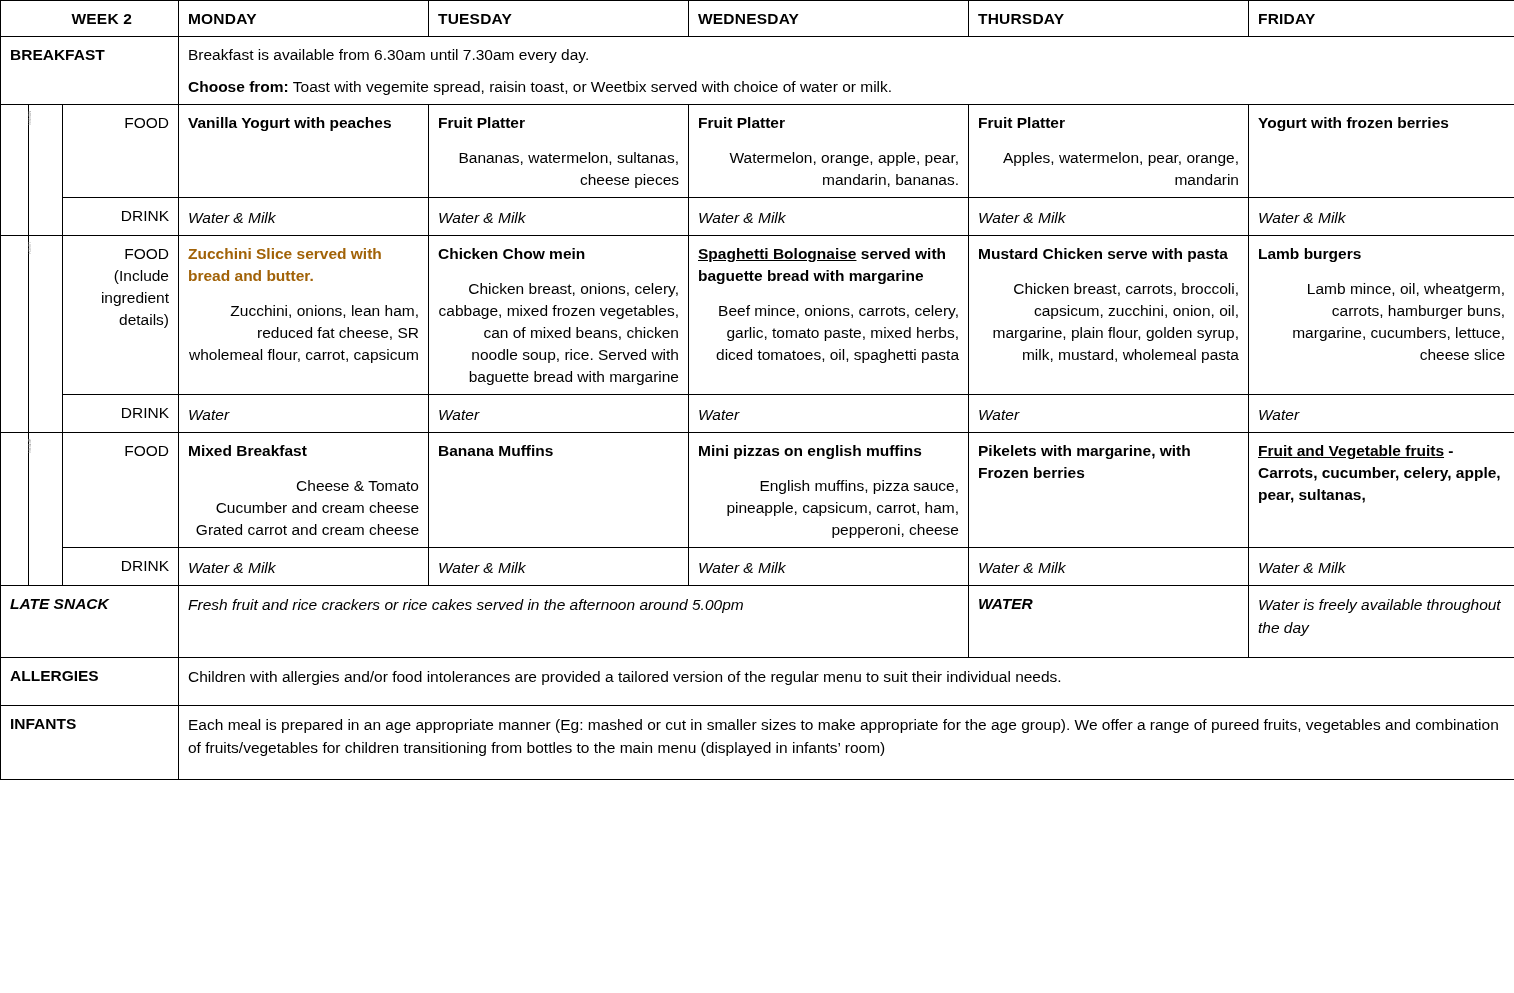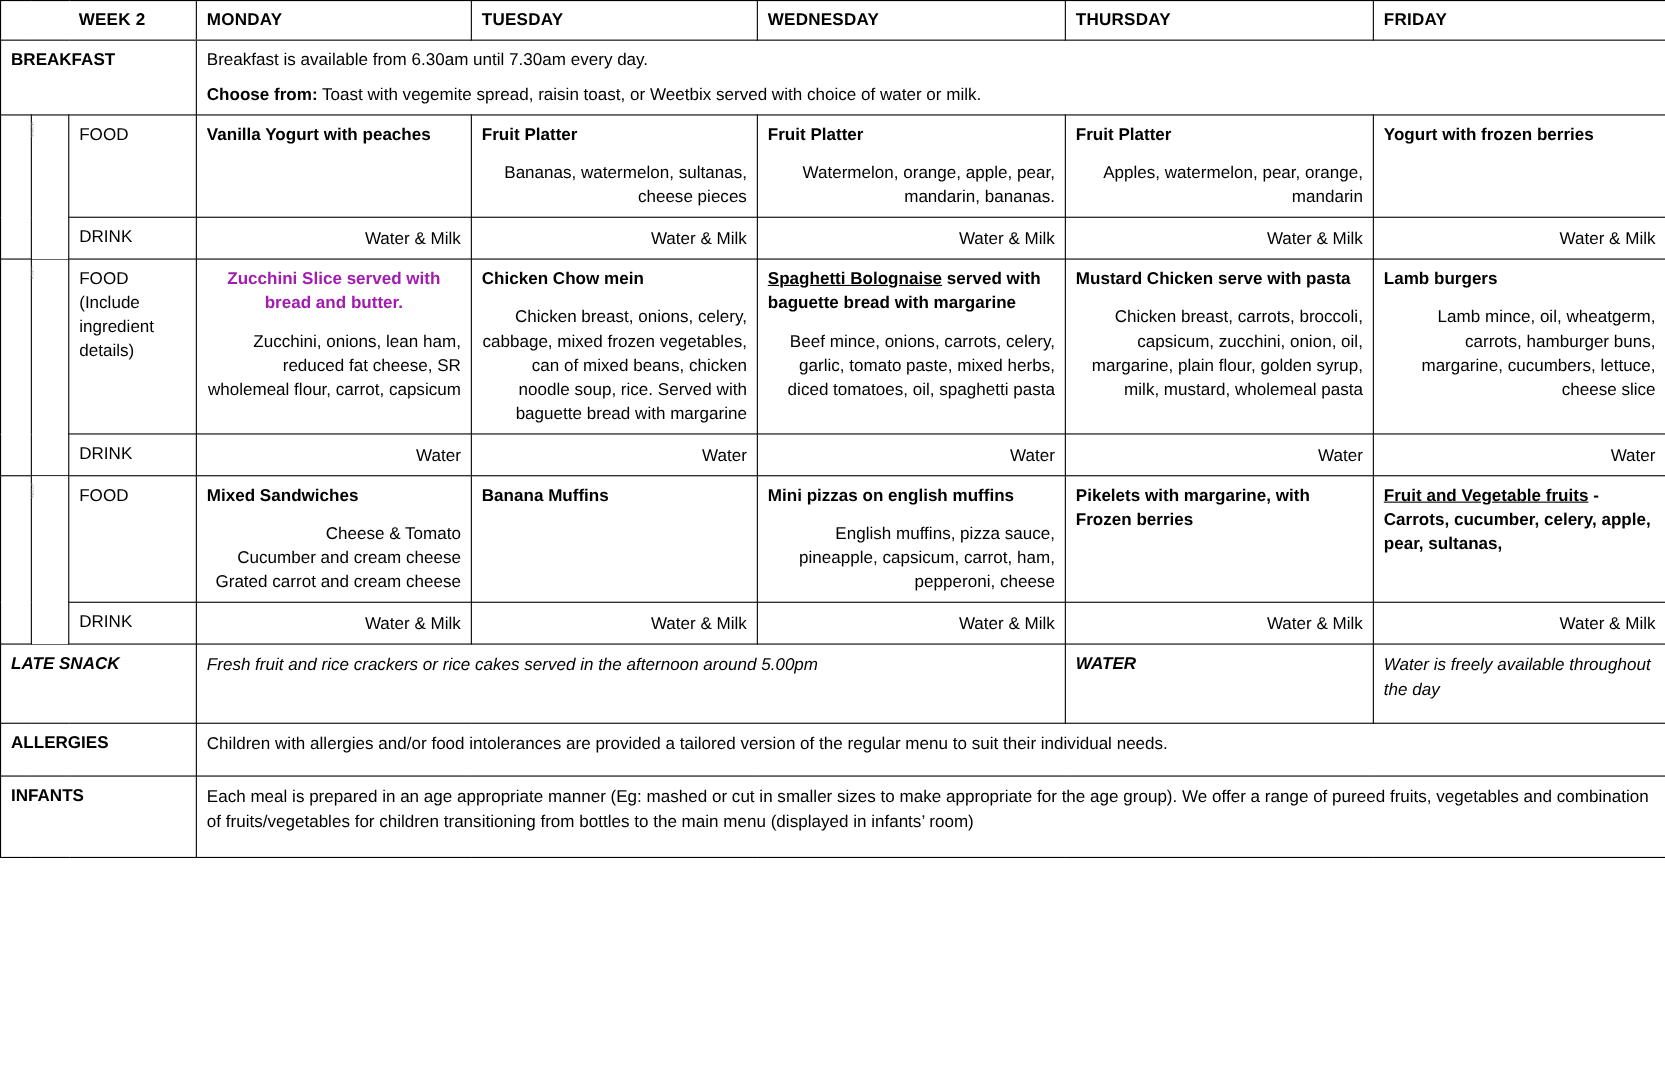--- a/index.html
+++ b/index.html
@@ -77,7 +77,7 @@
     white-space: nowrap;
     transform-origin: left top;
   }
-  .mealcell { border-left: 1.6px solid #000; }
+  .mealcell { border-left: 1.6px solid #000; text-align: right; }
   .leftgut { width: 28px; border-right: none; background:#fff; }
 
   .food-label { font-size: 15.5px; line-height: 1.45; }

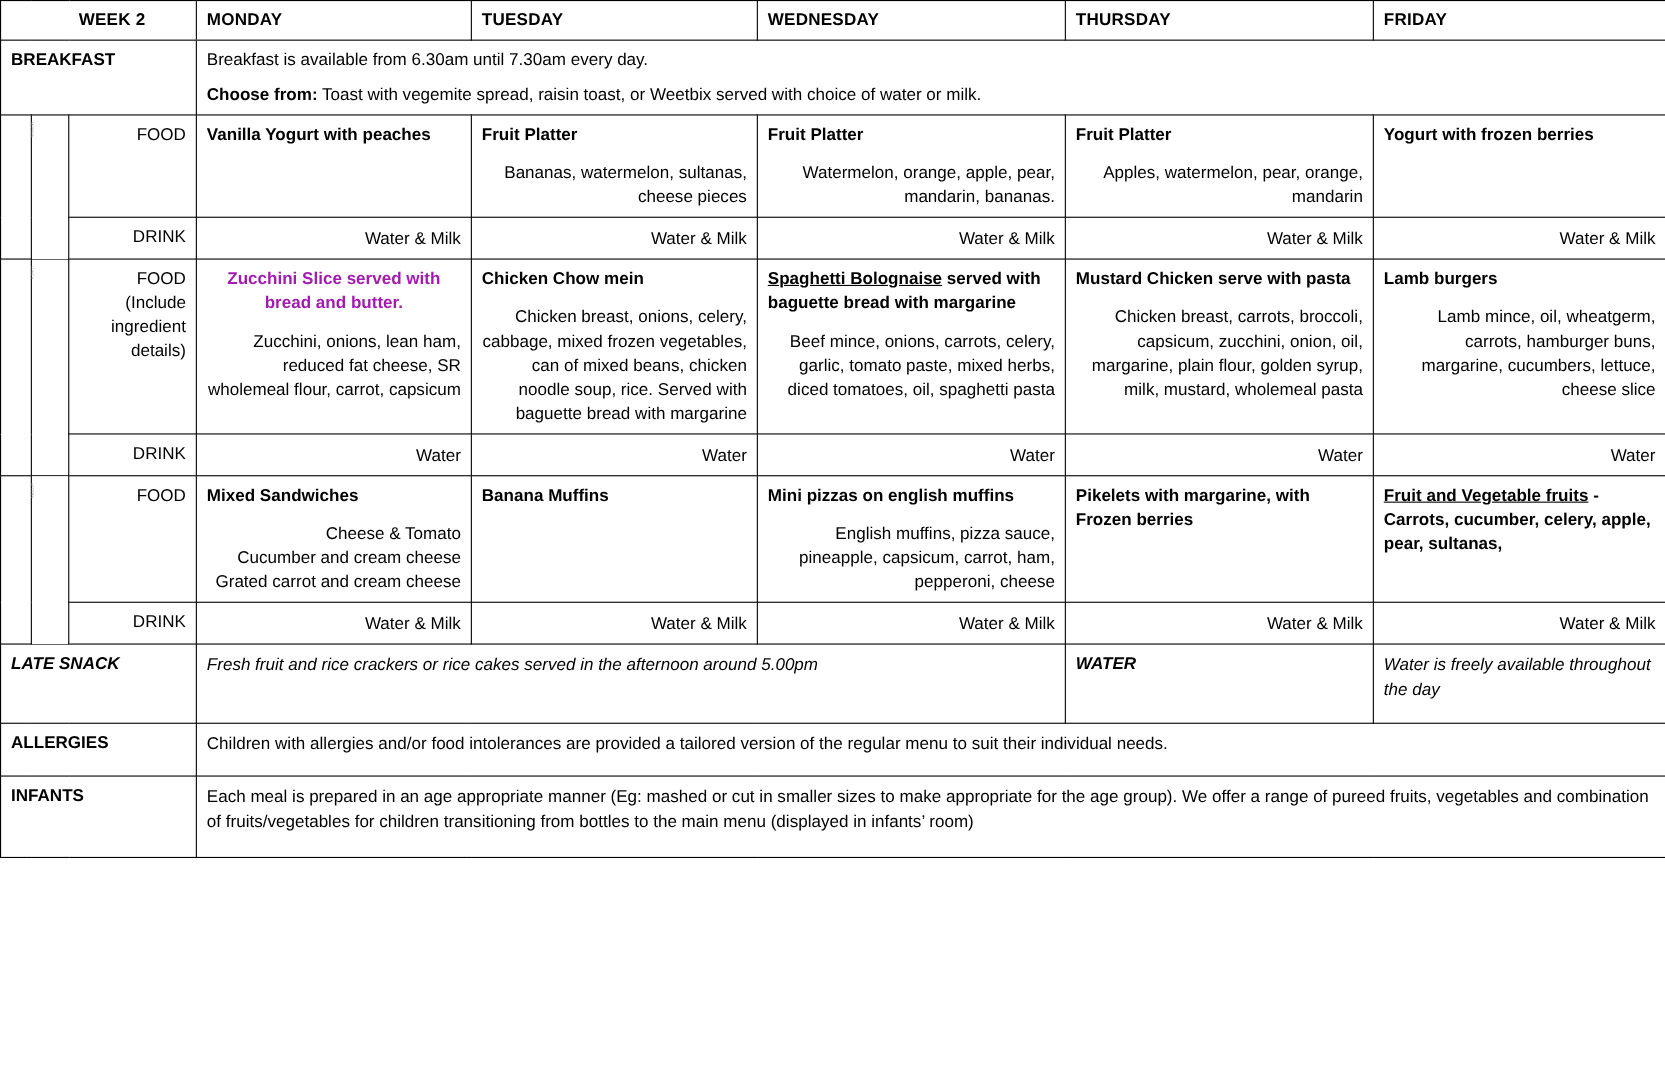--- a/index.html
+++ b/index.html
@@ -89,7 +89,7 @@
   .desc { display: block; text-align: right; }
   .title.nogap { margin-bottom: 0; }
   .purple { color: #a21caf; text-align: center; }
-  .drinkrow td.dval { text-align: right; padding-top: 9px; }
+  .drinkrow td.dval { text-align: left; padding-top: 9px; font-style: italic; }
   .drinkrow td { border-bottom: 2.2px solid #000; }
   .foodrow td { border-bottom: 1.6px solid #000; }
 

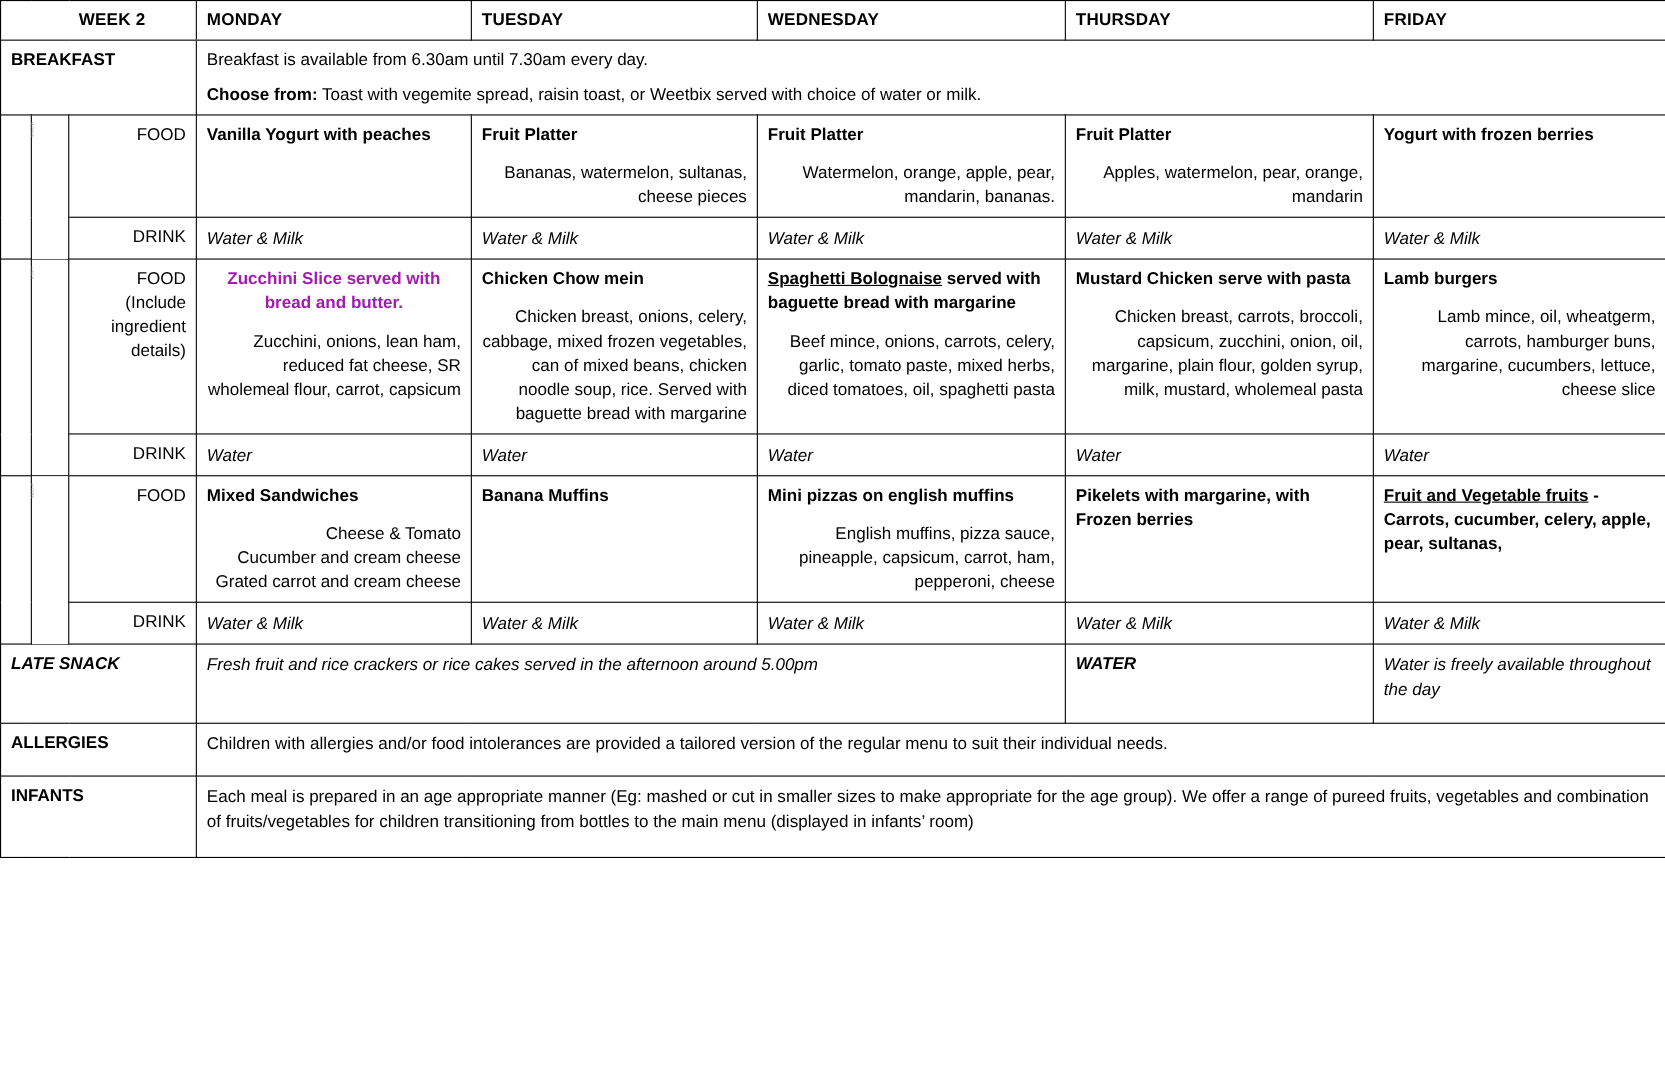--- a/index.html
+++ b/index.html
@@ -88,7 +88,7 @@
   .title-inline { font-weight: bold; text-decoration: underline; }
   .desc { display: block; text-align: right; }
   .title.nogap { margin-bottom: 0; }
-  .purple { color: #a21caf; text-align: center; }
+  .purple { color: #a16207; }
   .drinkrow td.dval { text-align: left; padding-top: 9px; font-style: italic; }
   .drinkrow td { border-bottom: 2.2px solid #000; }
   .foodrow td { border-bottom: 1.6px solid #000; }

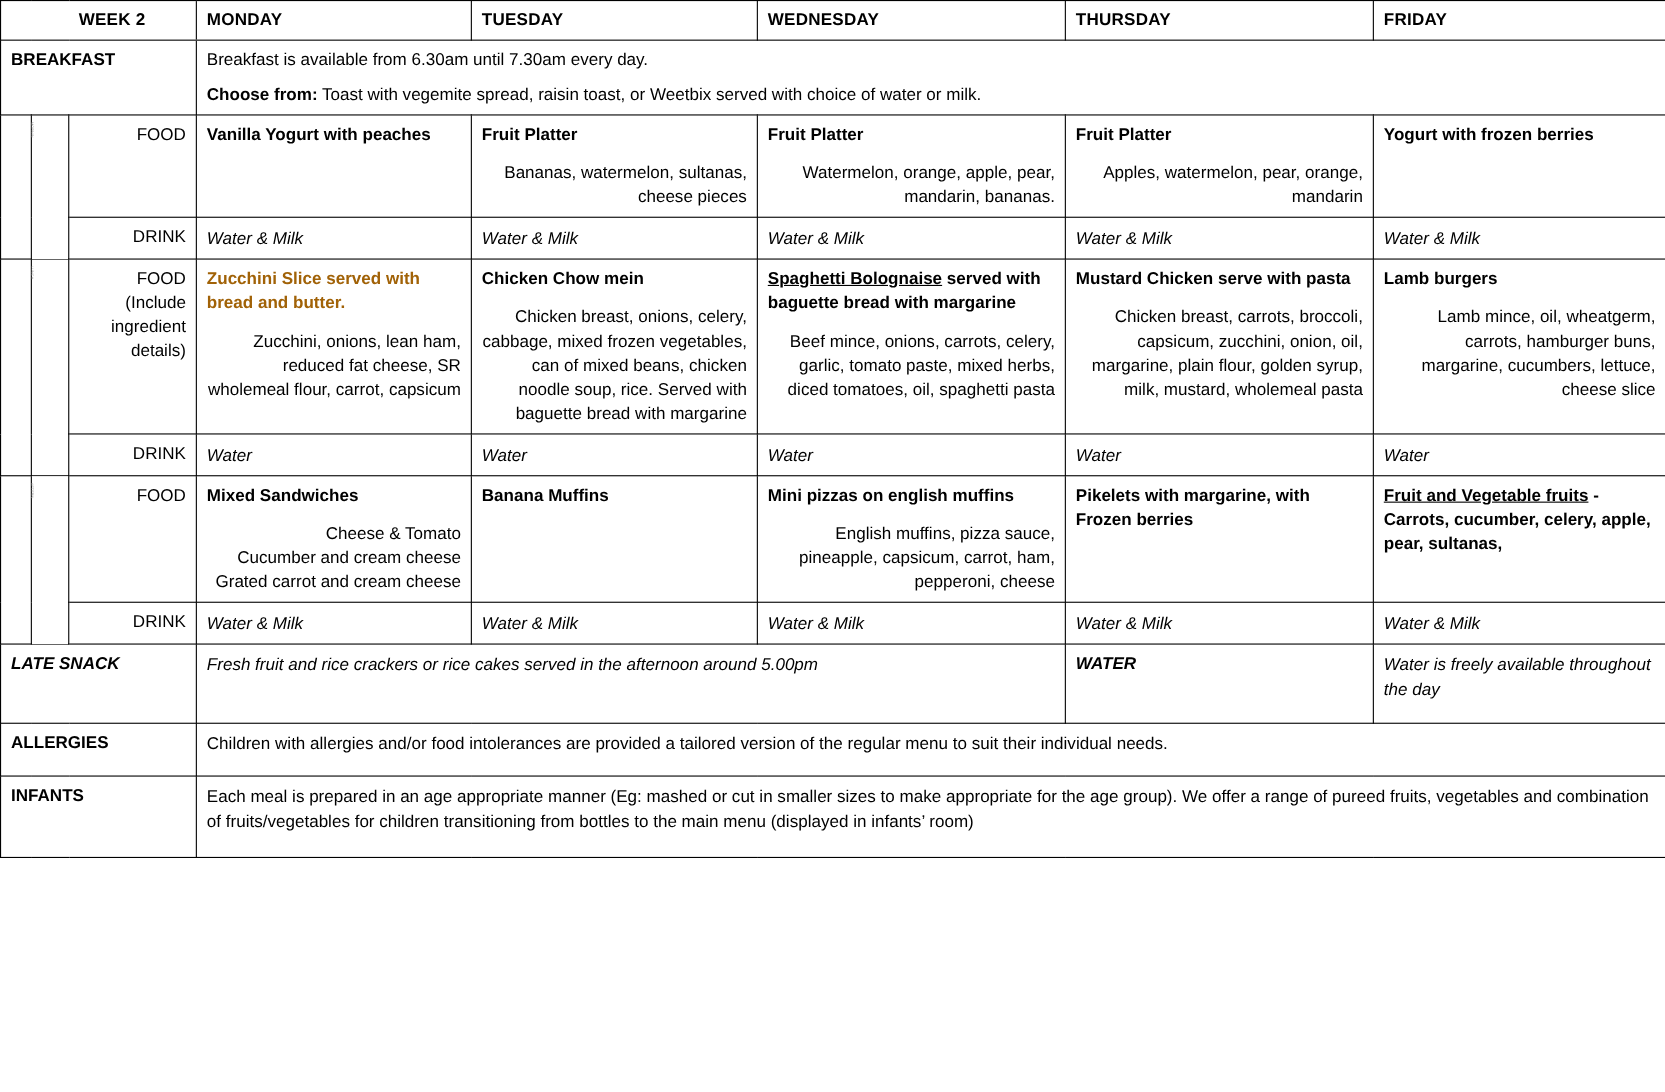--- a/index.html
+++ b/index.html
@@ -216,7 +216,7 @@
     </td>
     <td class="mealcell food-label">FOOD</td>
     <td>
-      <span class="title">Mixed Sandwiches</span>
+      <span class="title">Mixed Breakfast</span>
       <span class="desc" style="white-space:pre-line">Cheese &amp; Tomato
 Cucumber and cream cheese
 Grated carrot and cream cheese</span>

